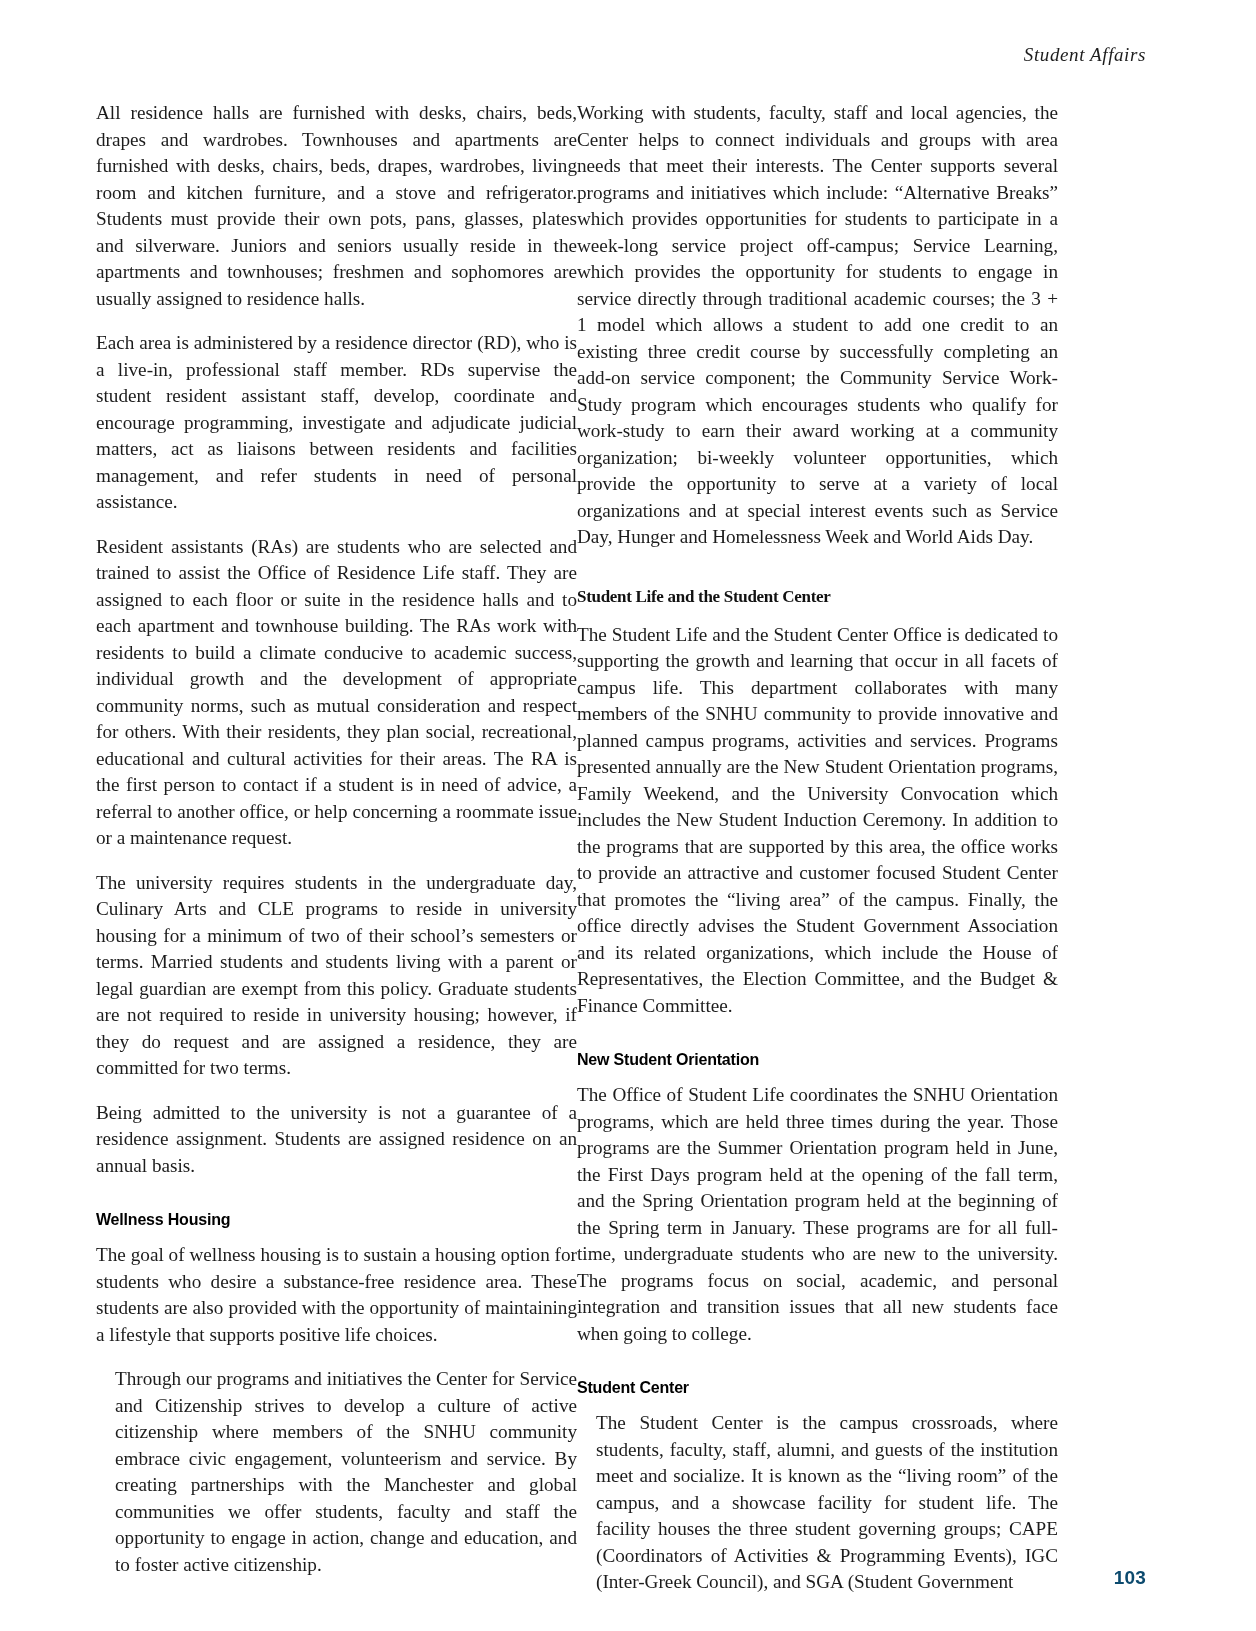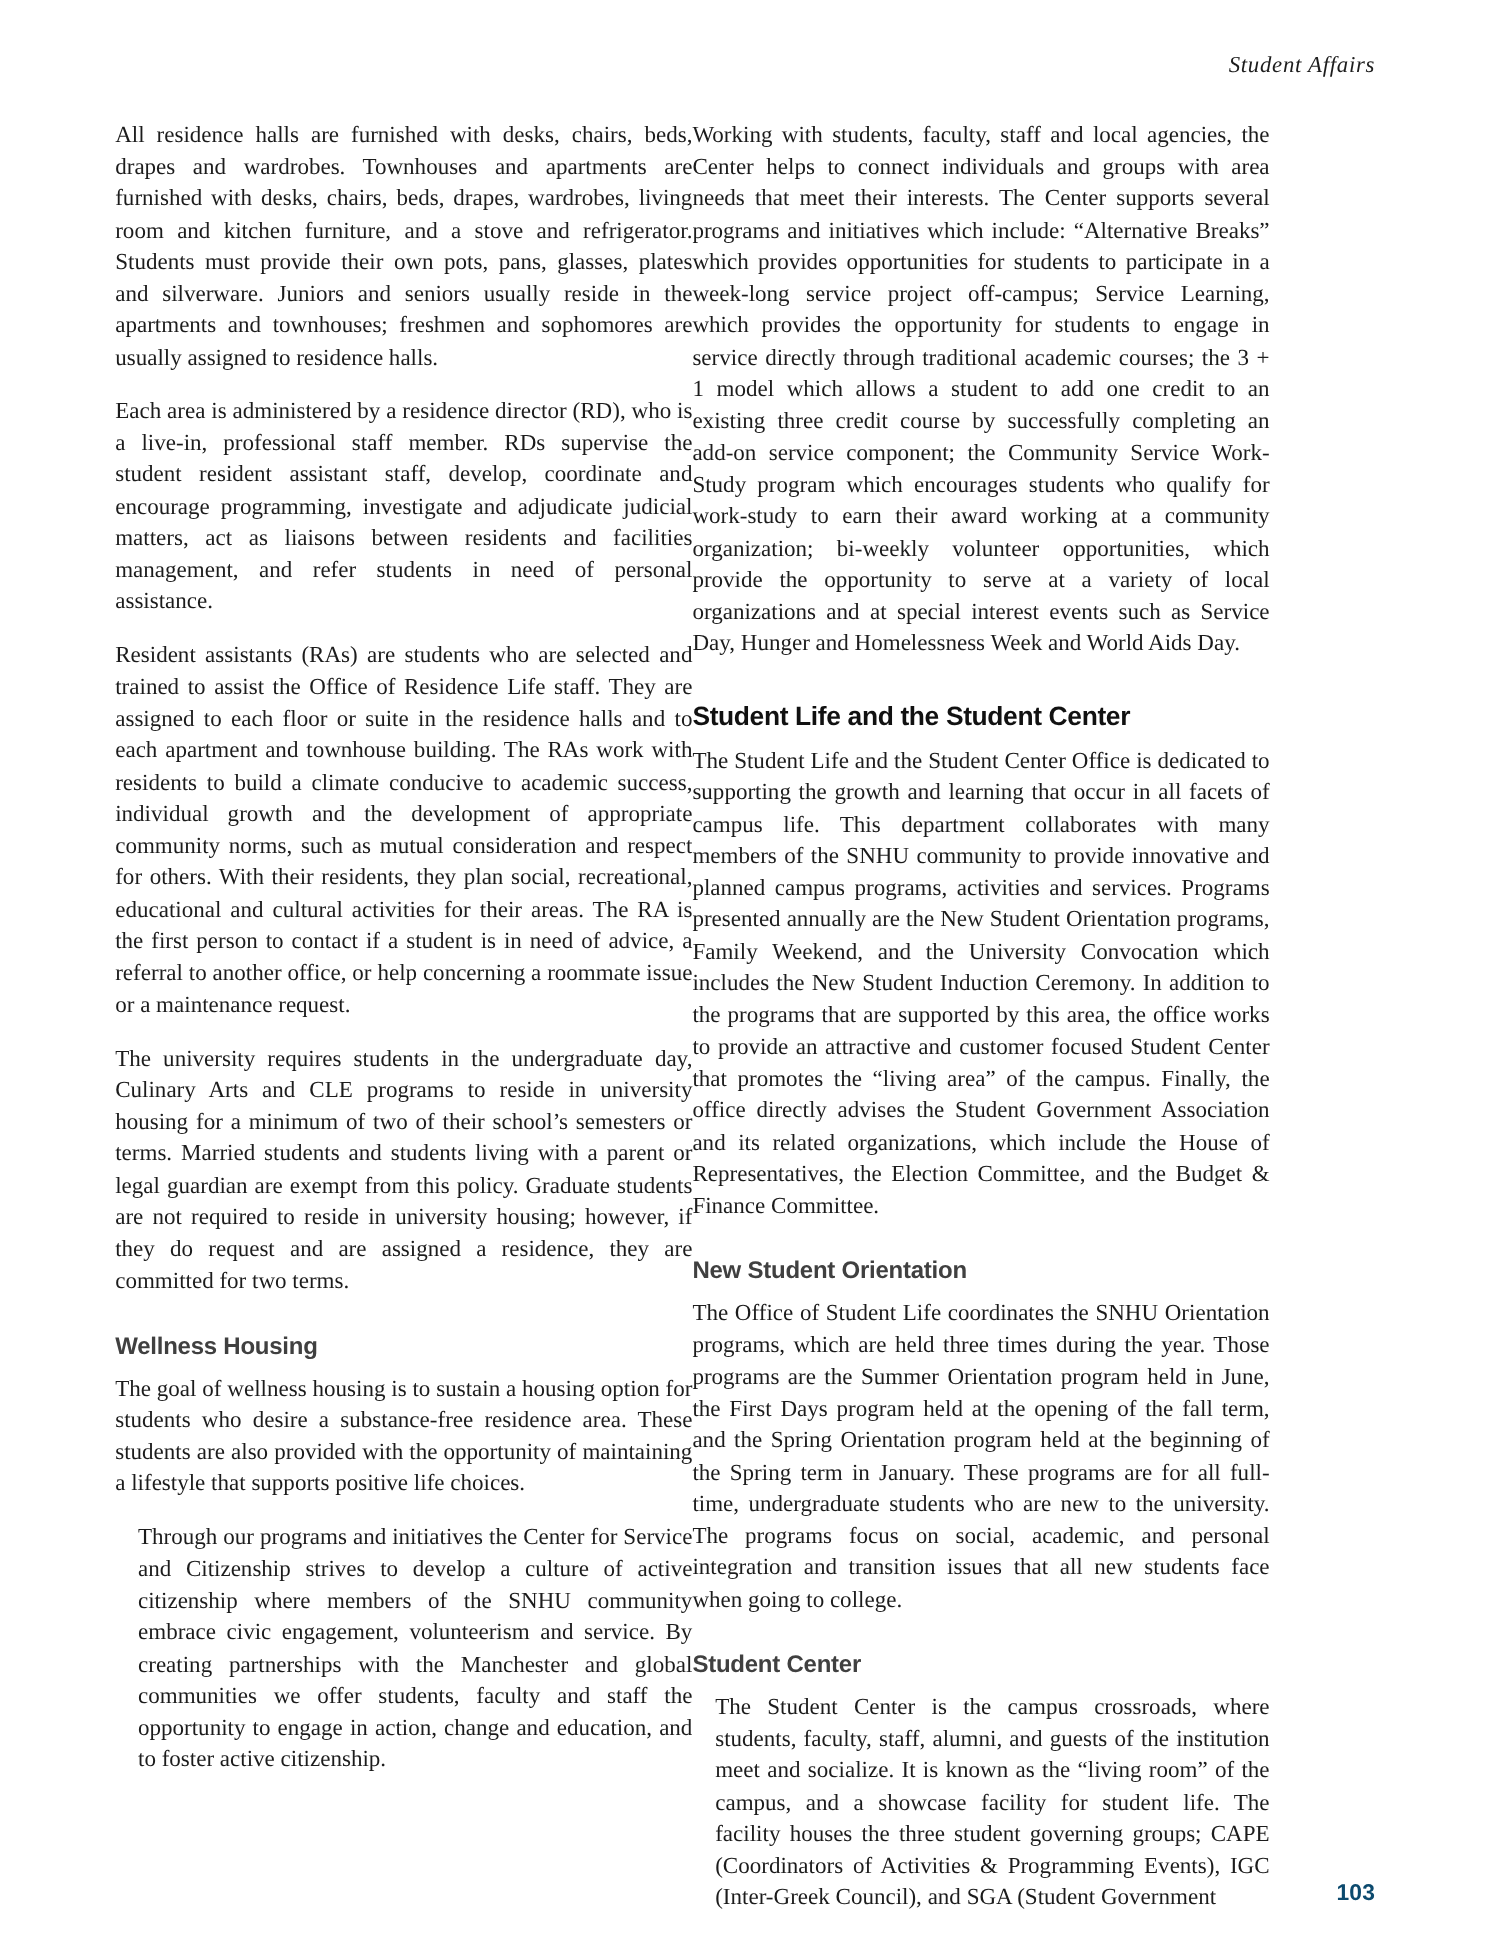--- a/index.html
+++ b/index.html
@@ -66,9 +66,9 @@
 
   h2.section {
     margin: 30px 0 10px 0;
-    font-family: Liberation Sans, sans-serif;
+    font-family: Liberation Serif, serif;
     font-weight: bold;
-    font-size: 22px;
+    font-size: 17px;
     line-height: 31px;
     letter-spacing: -0.3px;
     color: #111111;

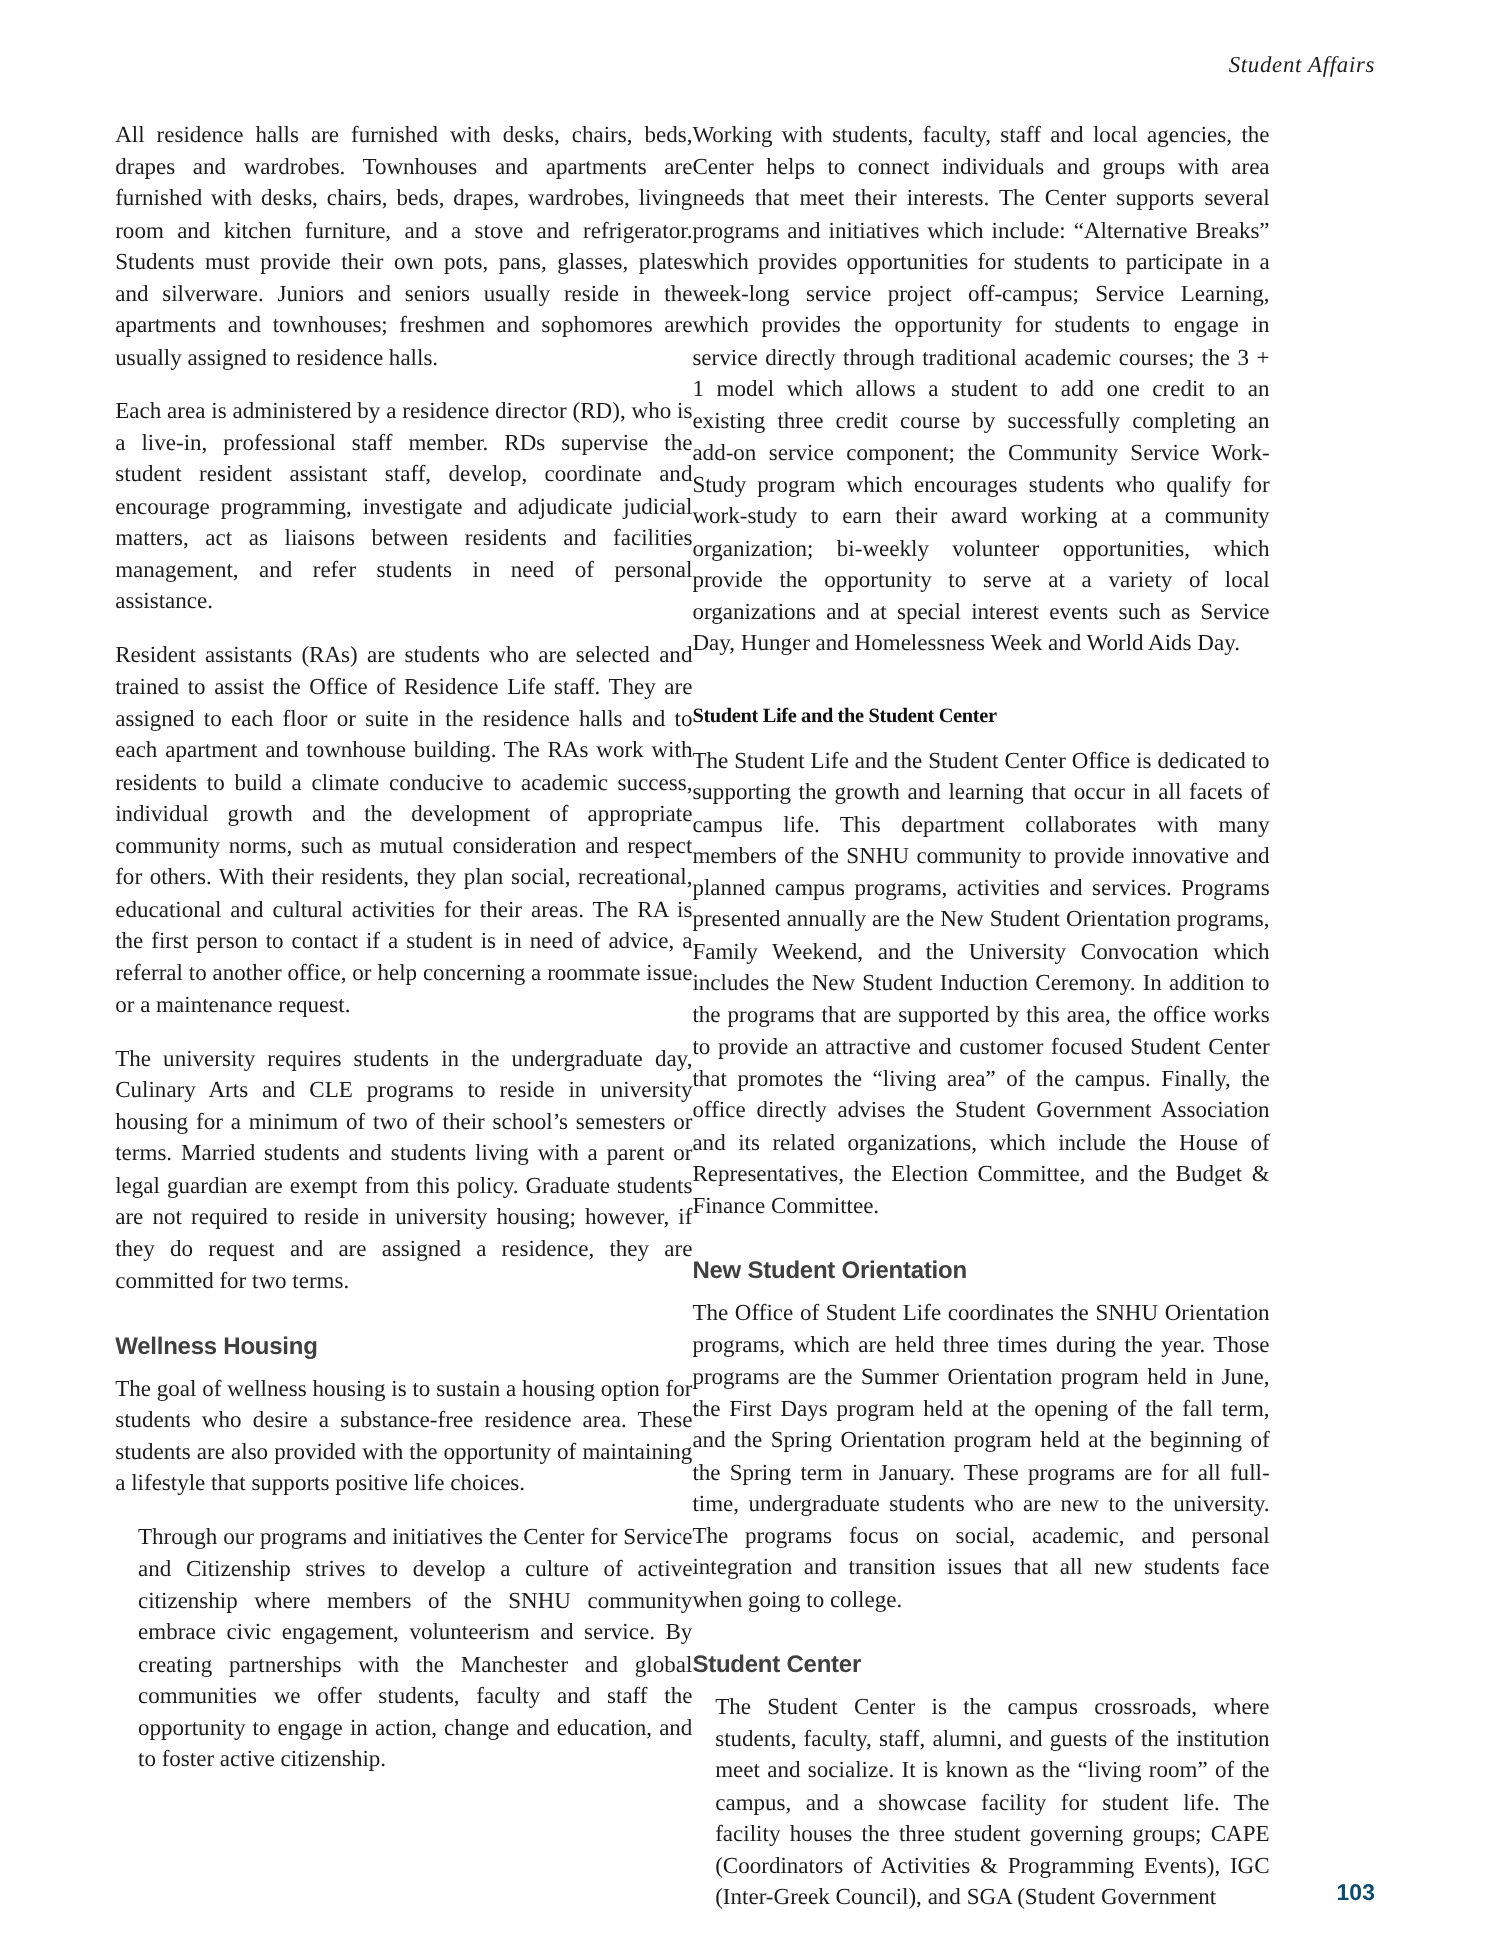--- a/index.html
+++ b/index.html
@@ -77,10 +77,10 @@
     margin: 27px 0 9px 0;
     font-family: "Liberation Sans", sans-serif;
     font-weight: bold;
-    font-size: 20px;
+    font-size: 16px;
     line-height: 27px;
     letter-spacing: -0.2px;
-    color: #404040;
+    color: #000000;
   }
 
   

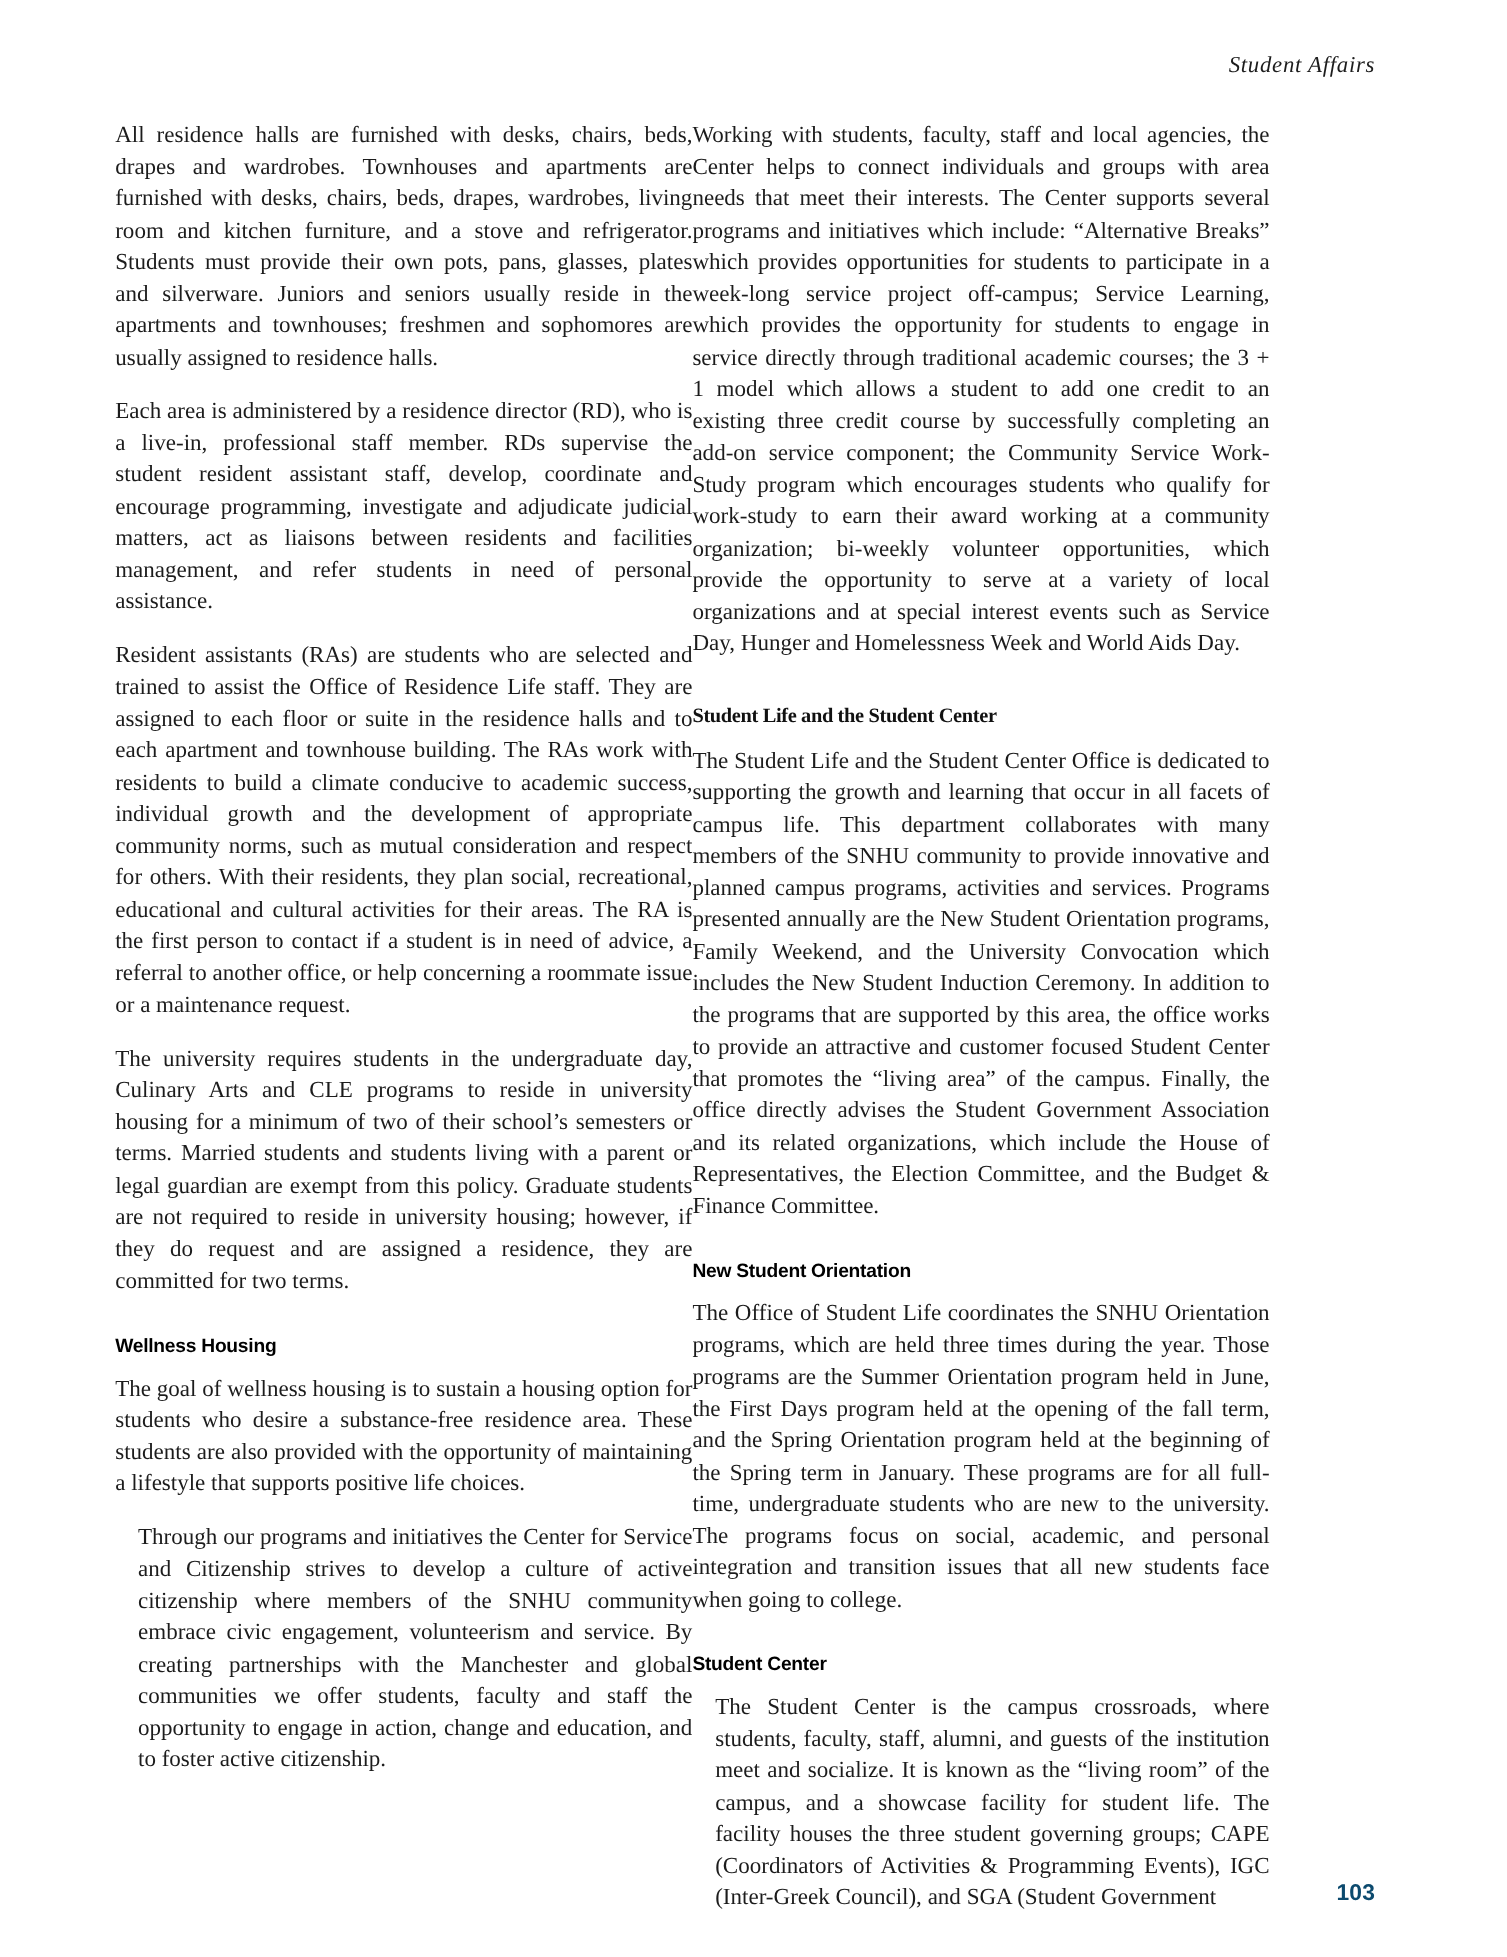--- a/index.html
+++ b/index.html
@@ -108,6 +108,7 @@
         <p class="body">Each area is administered by a residence director (RD), who is a live-in, professional staff member. RDs supervise the student resident assistant staff, develop, coordinate and encourage programming, investigate and adjudicate judicial matters, act as liaisons between residents and facilities management, and refer students in need of personal assistance.</p>
         <p class="body">Resident assistants (RAs) are students who are selected and trained to assist the Office of Residence Life staff. They are assigned to each floor or suite in the residence halls and to each apartment and townhouse building. The RAs work with residents to build a climate conducive to academic success, individual growth and the development of appropriate community norms, such as mutual consideration and respect for others. With their residents, they plan social, recreational, educational and cultural activities for their areas. The RA is the first person to contact if a student is in need of advice, a referral to another office, or help concerning a roommate issue or a maintenance request.</p>
         <p class="body">The university requires students in the undergraduate day, Culinary Arts and CLE programs to reside in university housing for a minimum of two of their school’s semesters or terms. Married students and students living with a parent or legal guardian are exempt from this policy. Graduate students are not required to reside in university housing; however, if they do request and are assigned a residence, they are committed for two terms.</p>
+        <p class="body">Being admitted to the university is not a guarantee of a residence assignment. Students are assigned residence on an annual basis.</p>
         <h3 class="subsection">Wellness Housing</h3>
         <p class="body">The goal of wellness housing is to sustain a housing option for students who desire a substance-free residence area. These students are also provided with the opportunity of maintaining a lifestyle that supports positive life choices.</p>
         <p class="body">Through our programs and initiatives the Center for Service and Citizenship strives to develop a culture of active citizenship where members of the SNHU community embrace civic engagement, volunteerism and service. By creating partnerships with the Manchester and global communities we offer students, faculty and staff the opportunity to engage in action, change and education, and to foster active citizenship.</p>

